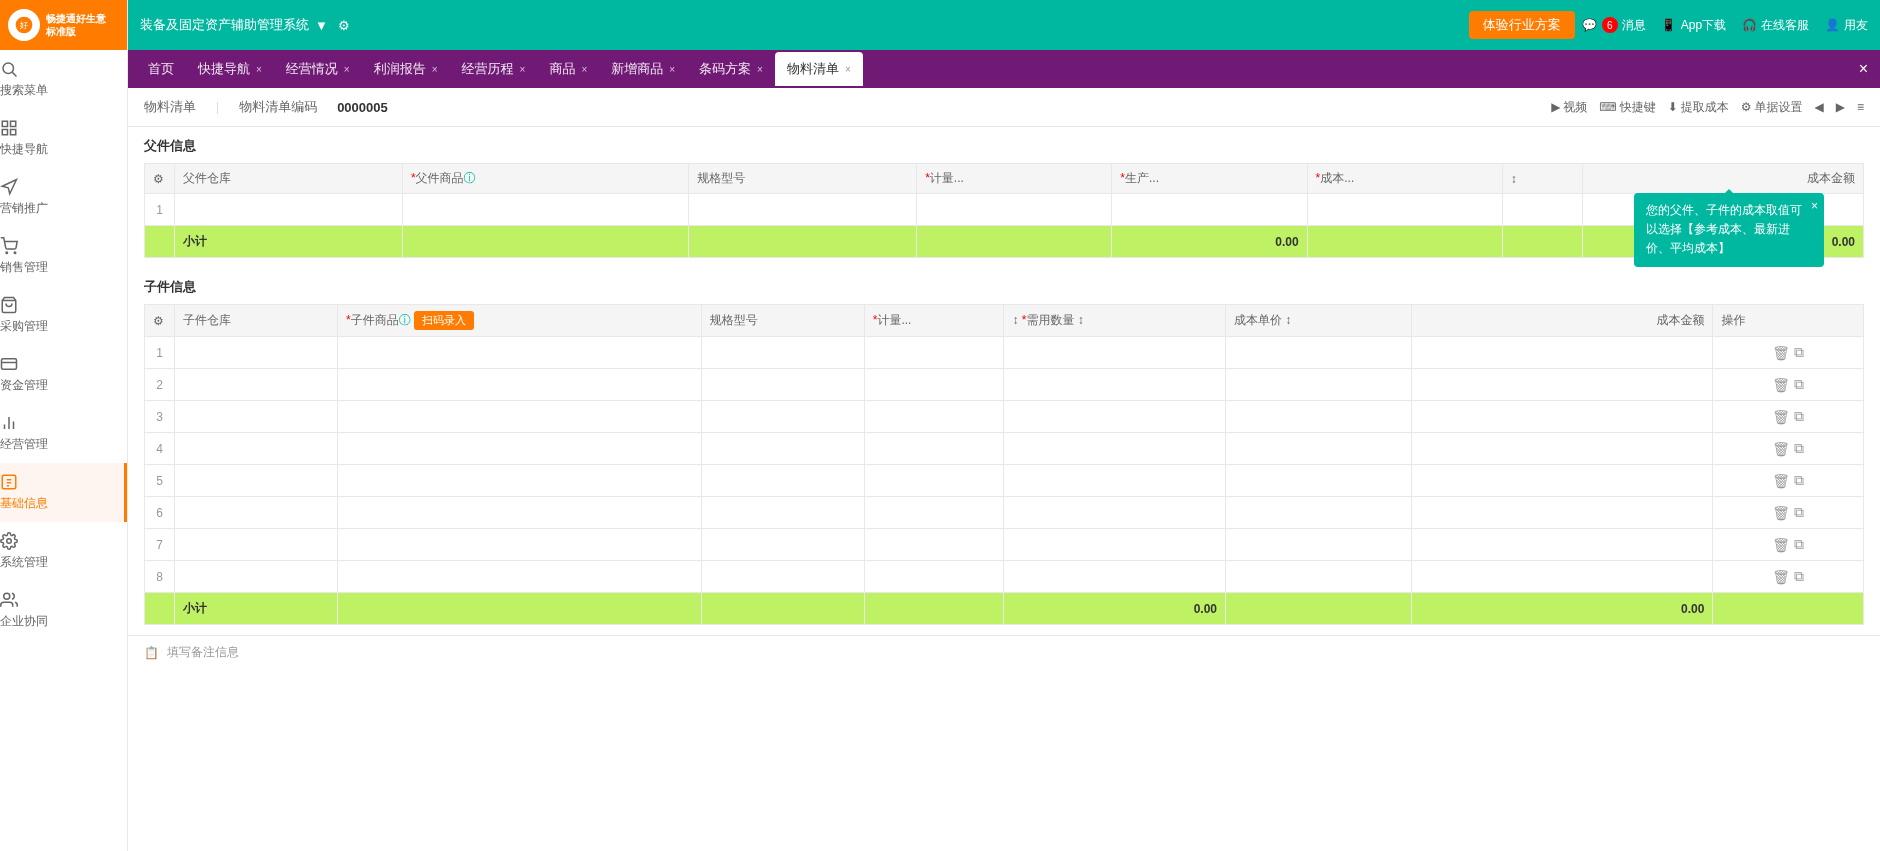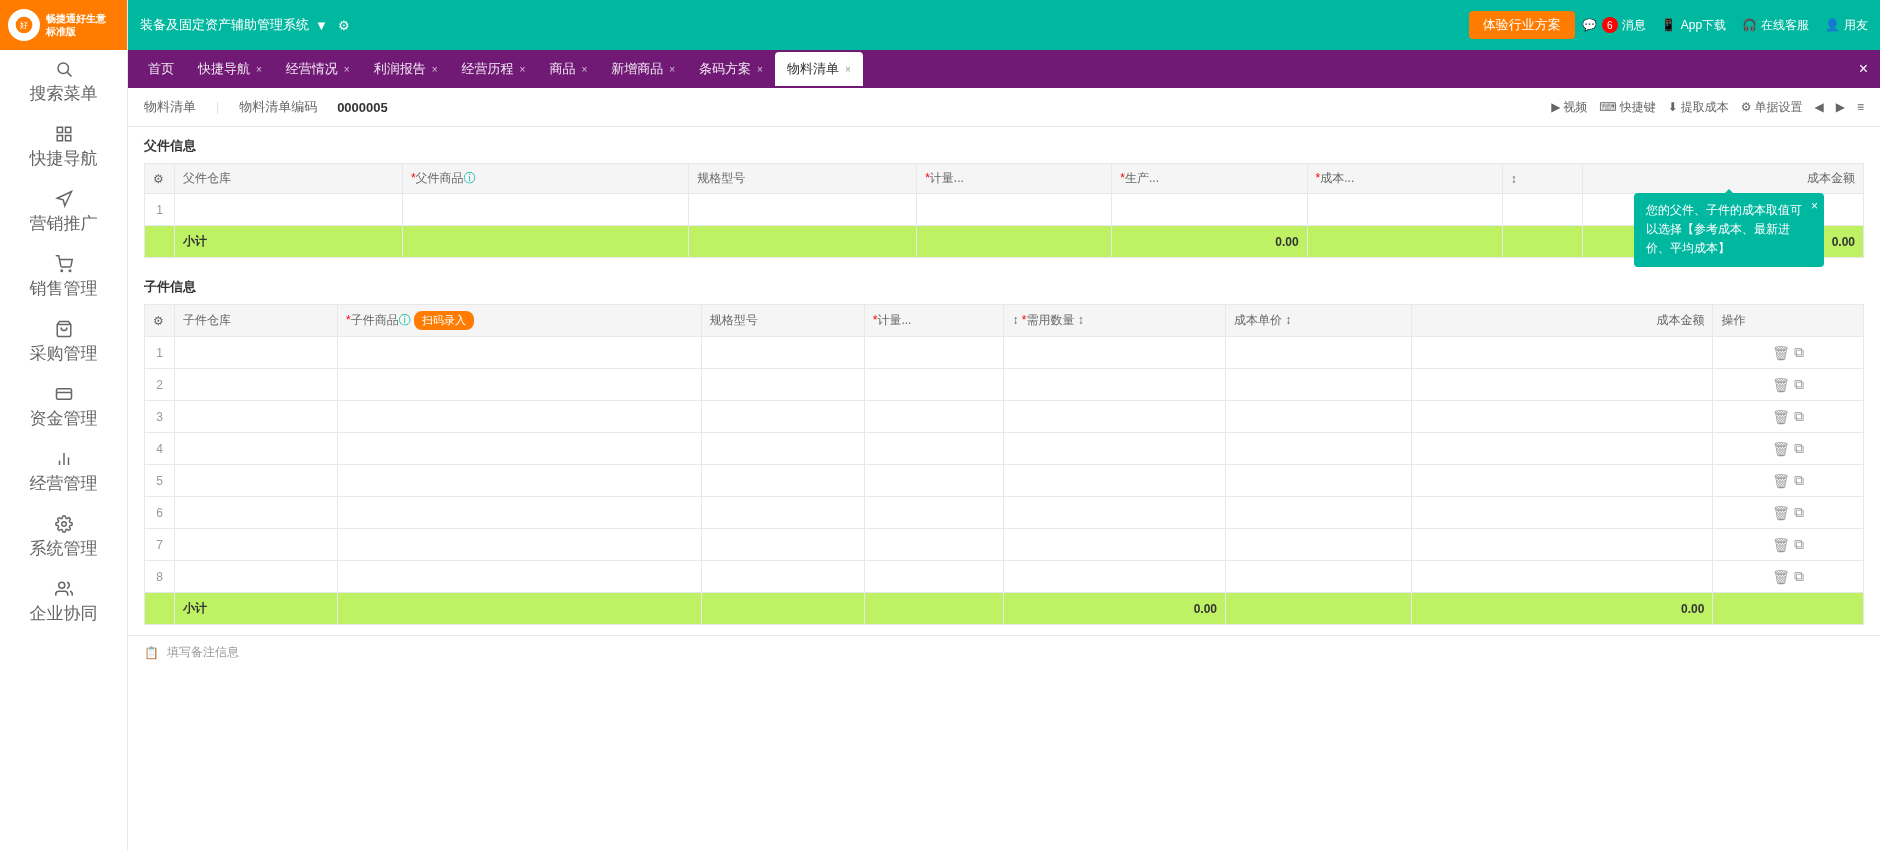--- a/index.html
+++ b/index.html
@@ -11,7 +11,7 @@
     .sidebar-logo-icon { width: 32px; height: 32px; background: white; border-radius: 50%; display: flex; align-items: center; justify-content: center; }
     .sidebar-logo-icon svg { width: 20px; height: 20px; }
     .sidebar-logo-text { font-size: 10px; font-weight: bold; color: white; line-height: 1.3; }
-    .sidebar-item { display: flex; flex-direction: column; align-items: center; padding: 10px 0; cursor: pointer; color: #666; gap: 4px; font-size: 17px; }
+    .sidebar-item { display: flex; flex-direction: column; align-items: flex-start; padding: 10px 0; cursor: pointer; color: #666; gap: 4px; font-size: 12px; }
     .sidebar-item.active { color: #ff7c00; background: #fff5f0; border-right: 3px solid #ff7c00; }
     .sidebar-item svg { width: 18px; height: 18px; }
 

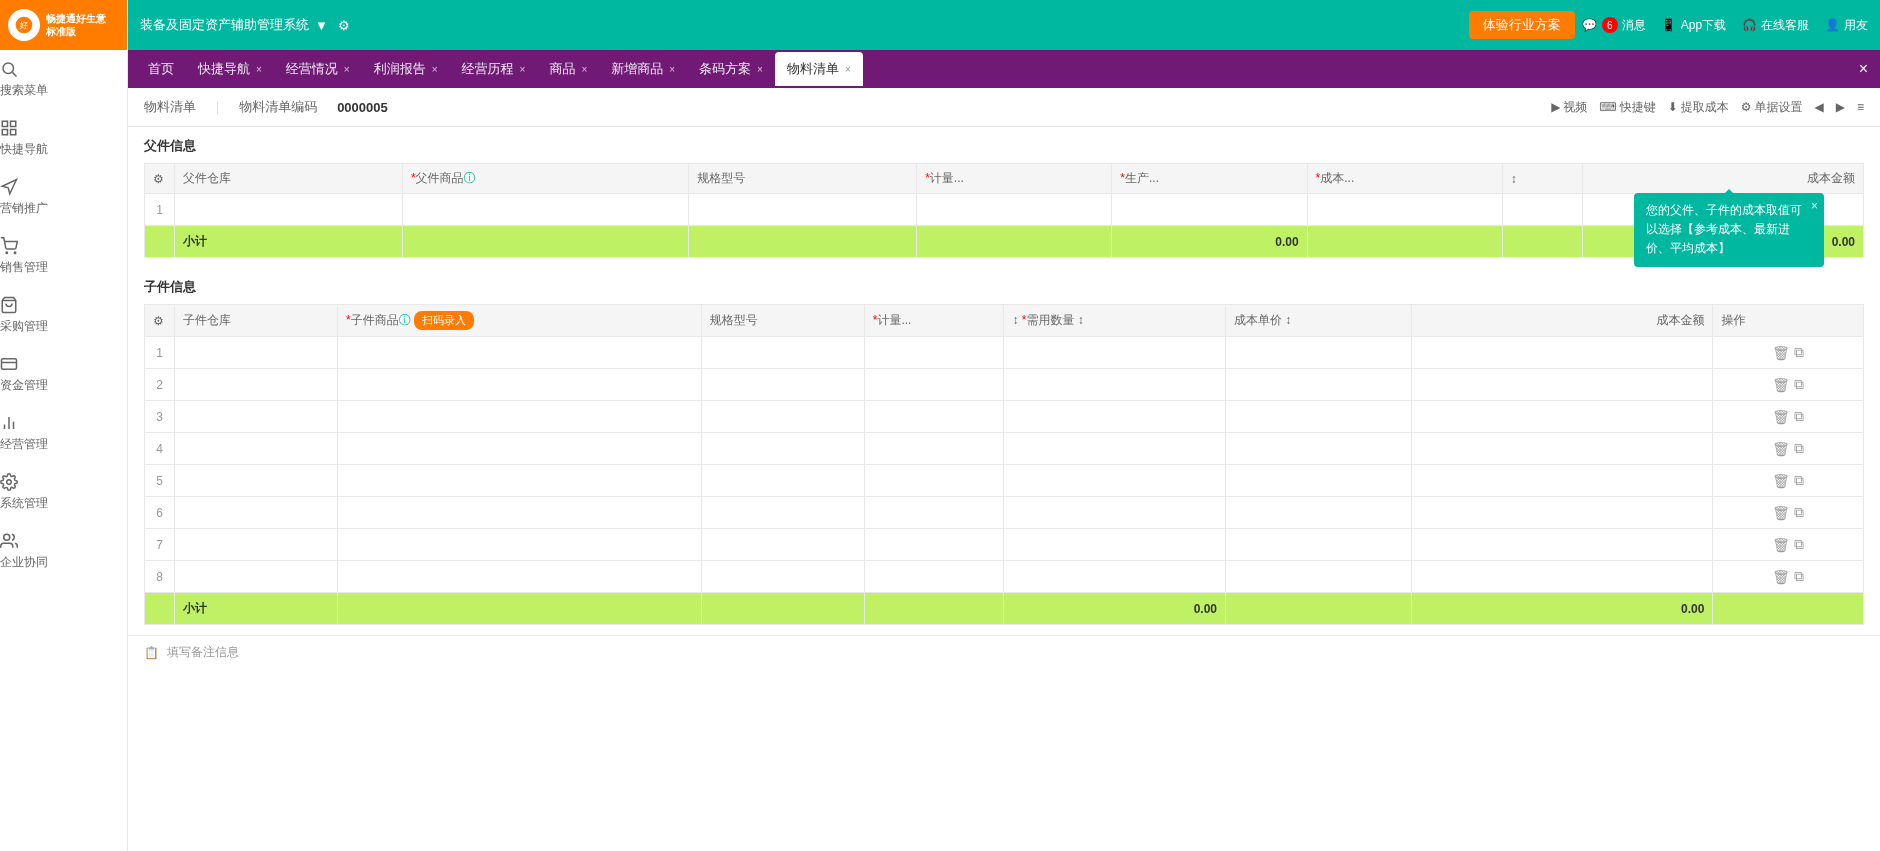--- a/index.html
+++ b/index.html
@@ -58,7 +58,7 @@
     .data-table .subtotal-row td { background: #bef264; font-weight: bold; }
     .data-table .subtotal-row .subtotal-value { color: #333; text-align: right; }
     .col-settings { width: 30px; text-align: center; cursor: pointer; }
-    .scan-btn { background: #ff7c00; color: white; border: none; border-radius: 8px; padding: 2px 8px; font-size: 11px; cursor: pointer; }
+    .scan-btn { background: #ff7c00; color: white; border: none; border-radius: 3px; padding: 2px 8px; font-size: 11px; cursor: pointer; }
     .action-icons { display: flex; gap: 4px; justify-content: center; align-items: center; }
     .action-icon { color: #999; cursor: pointer; font-size: 14px; }
 

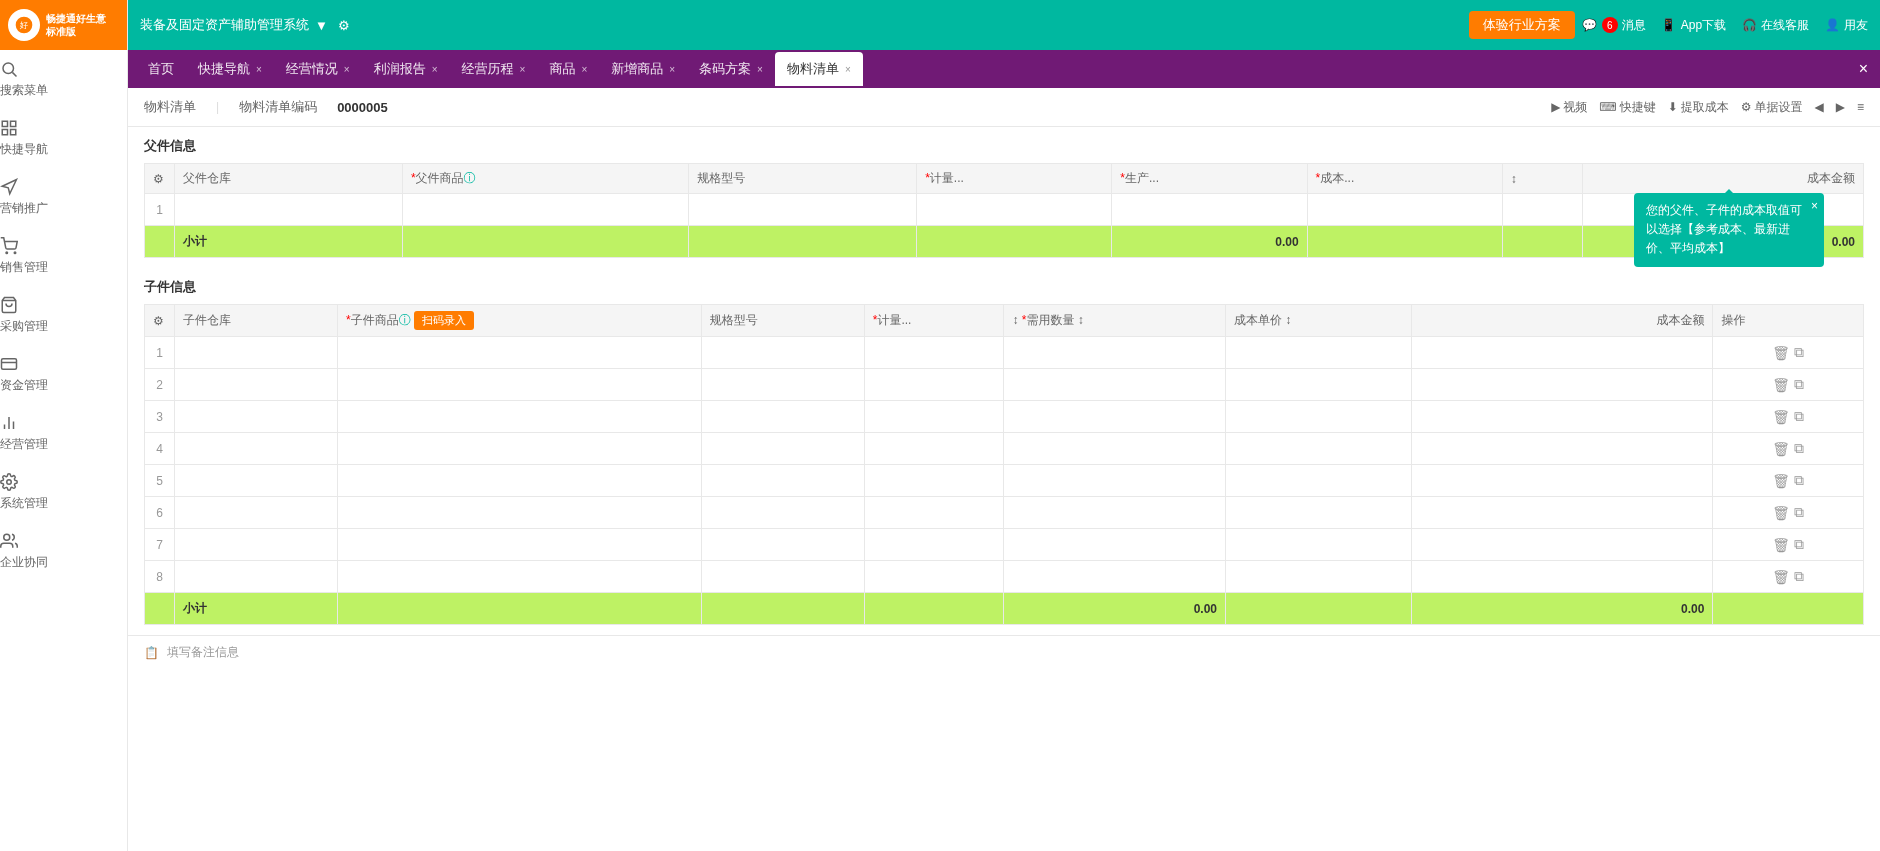--- a/index.html
+++ b/index.html
@@ -141,6 +141,15 @@
         <line x1="6" y1="20" x2="6" y2="14"></line>
       </svg>
     <span>经营管理</span>
+  </div>
+  <div class="sidebar-item active">
+    <svg viewBox="0 0 24 24" fill="none" stroke="#ff7c00" stroke-width="2">
+        <rect x="3" y="3" width="18" height="18" rx="2"></rect>
+        <line x1="9" y1="9" x2="15" y2="9"></line>
+        <line x1="9" y1="13" x2="15" y2="13"></line>
+        <line x1="9" y1="17" x2="12" y2="17"></line>
+      </svg>
+    <span style="color:#ff7c00;">基础信息</span>
   </div>
   <div class="sidebar-item">
     <svg viewBox="0 0 24 24" fill="none" stroke="#666" stroke-width="2">

